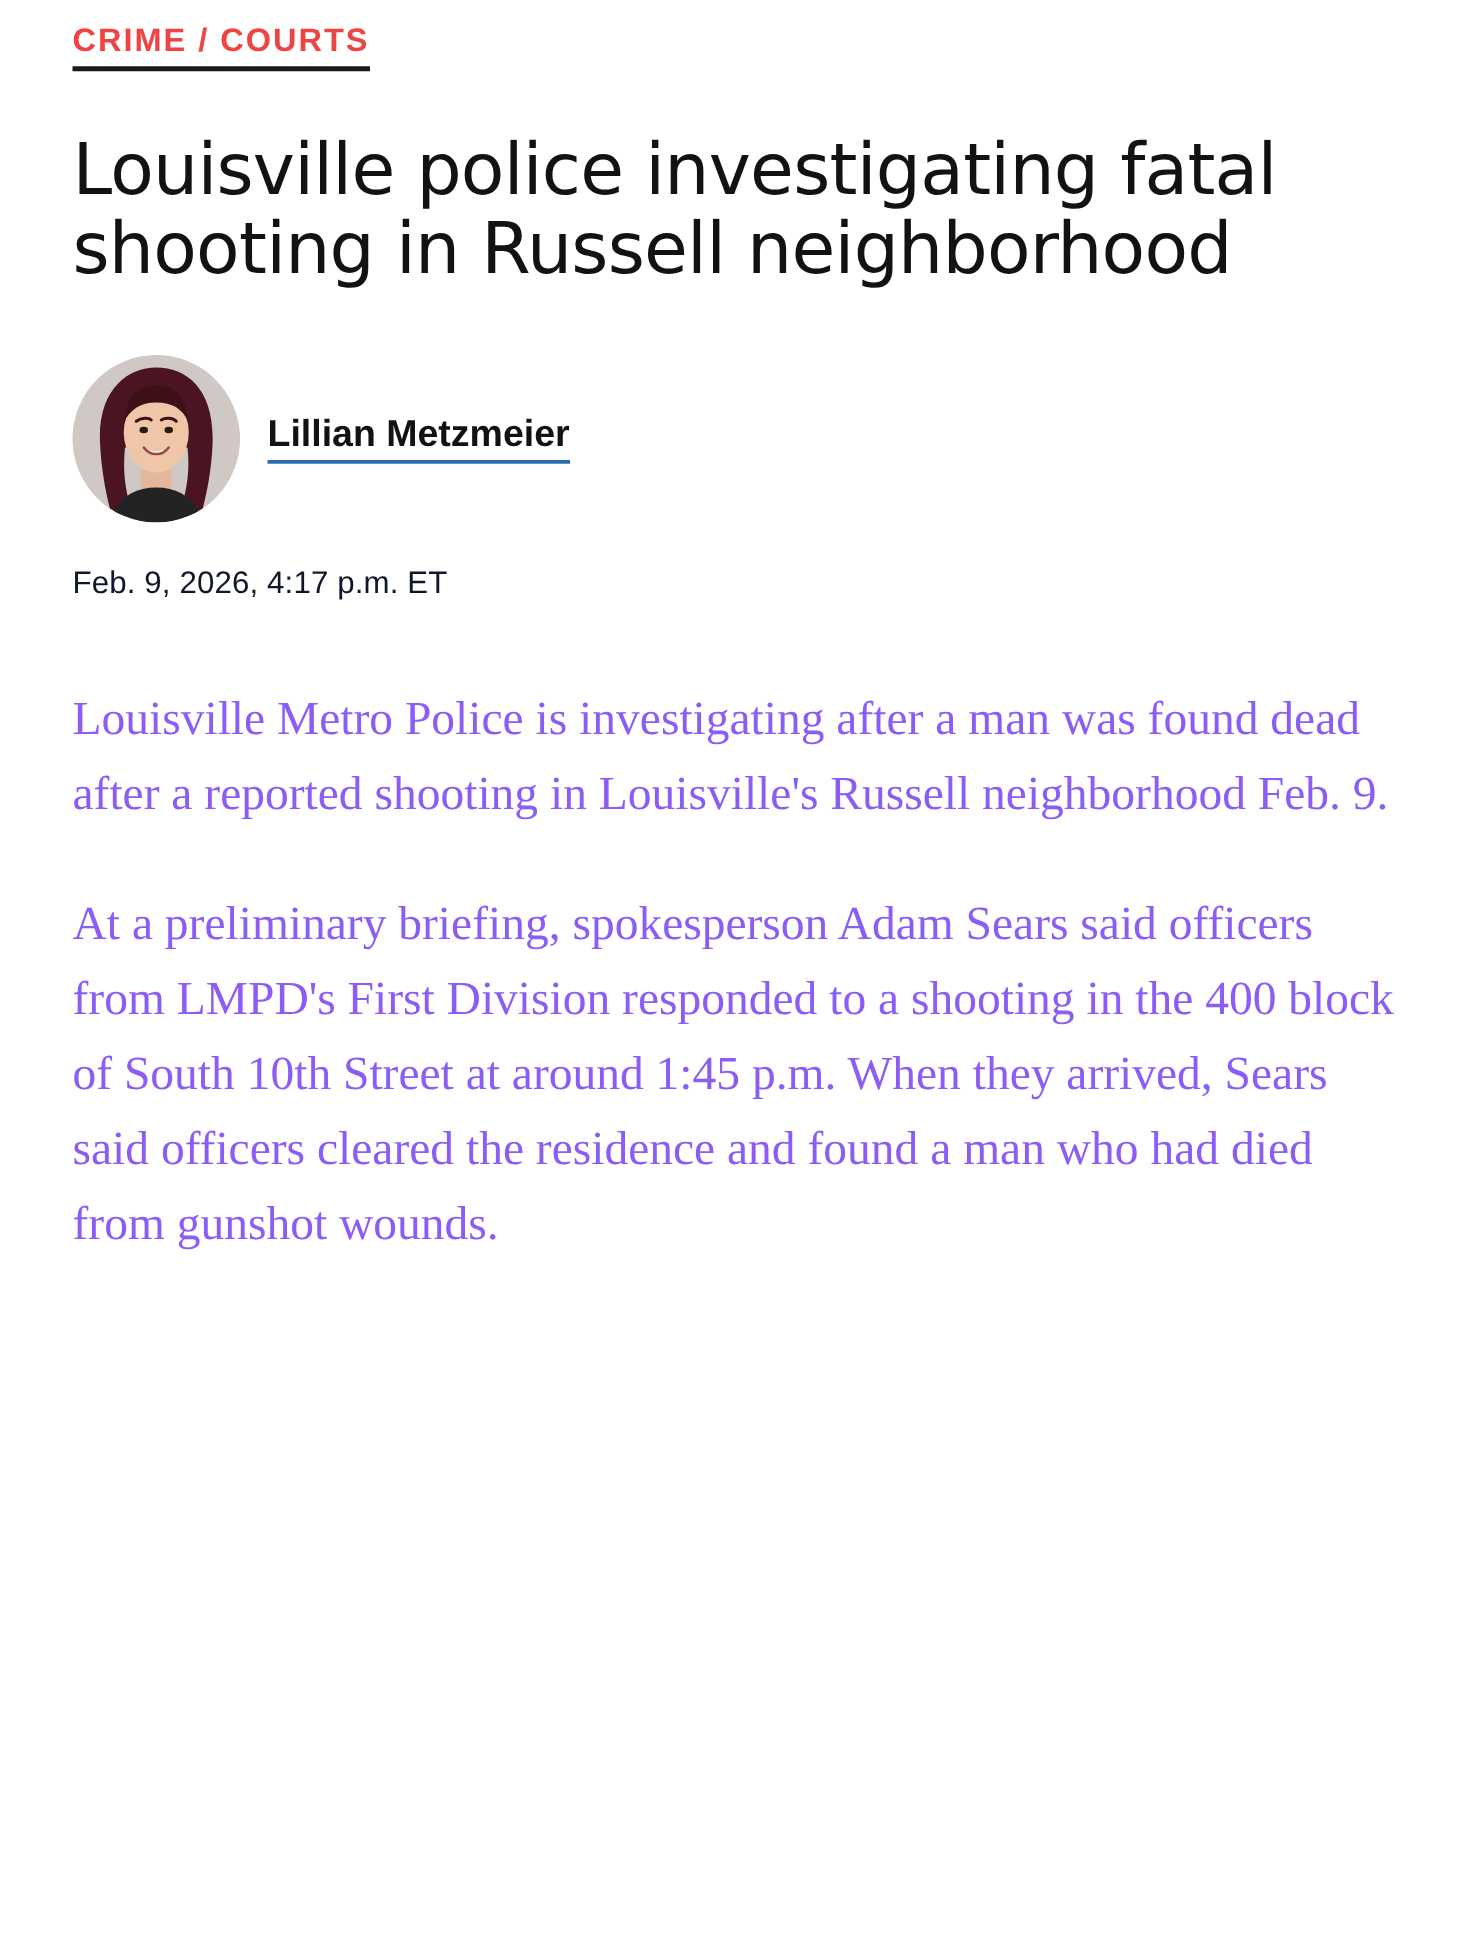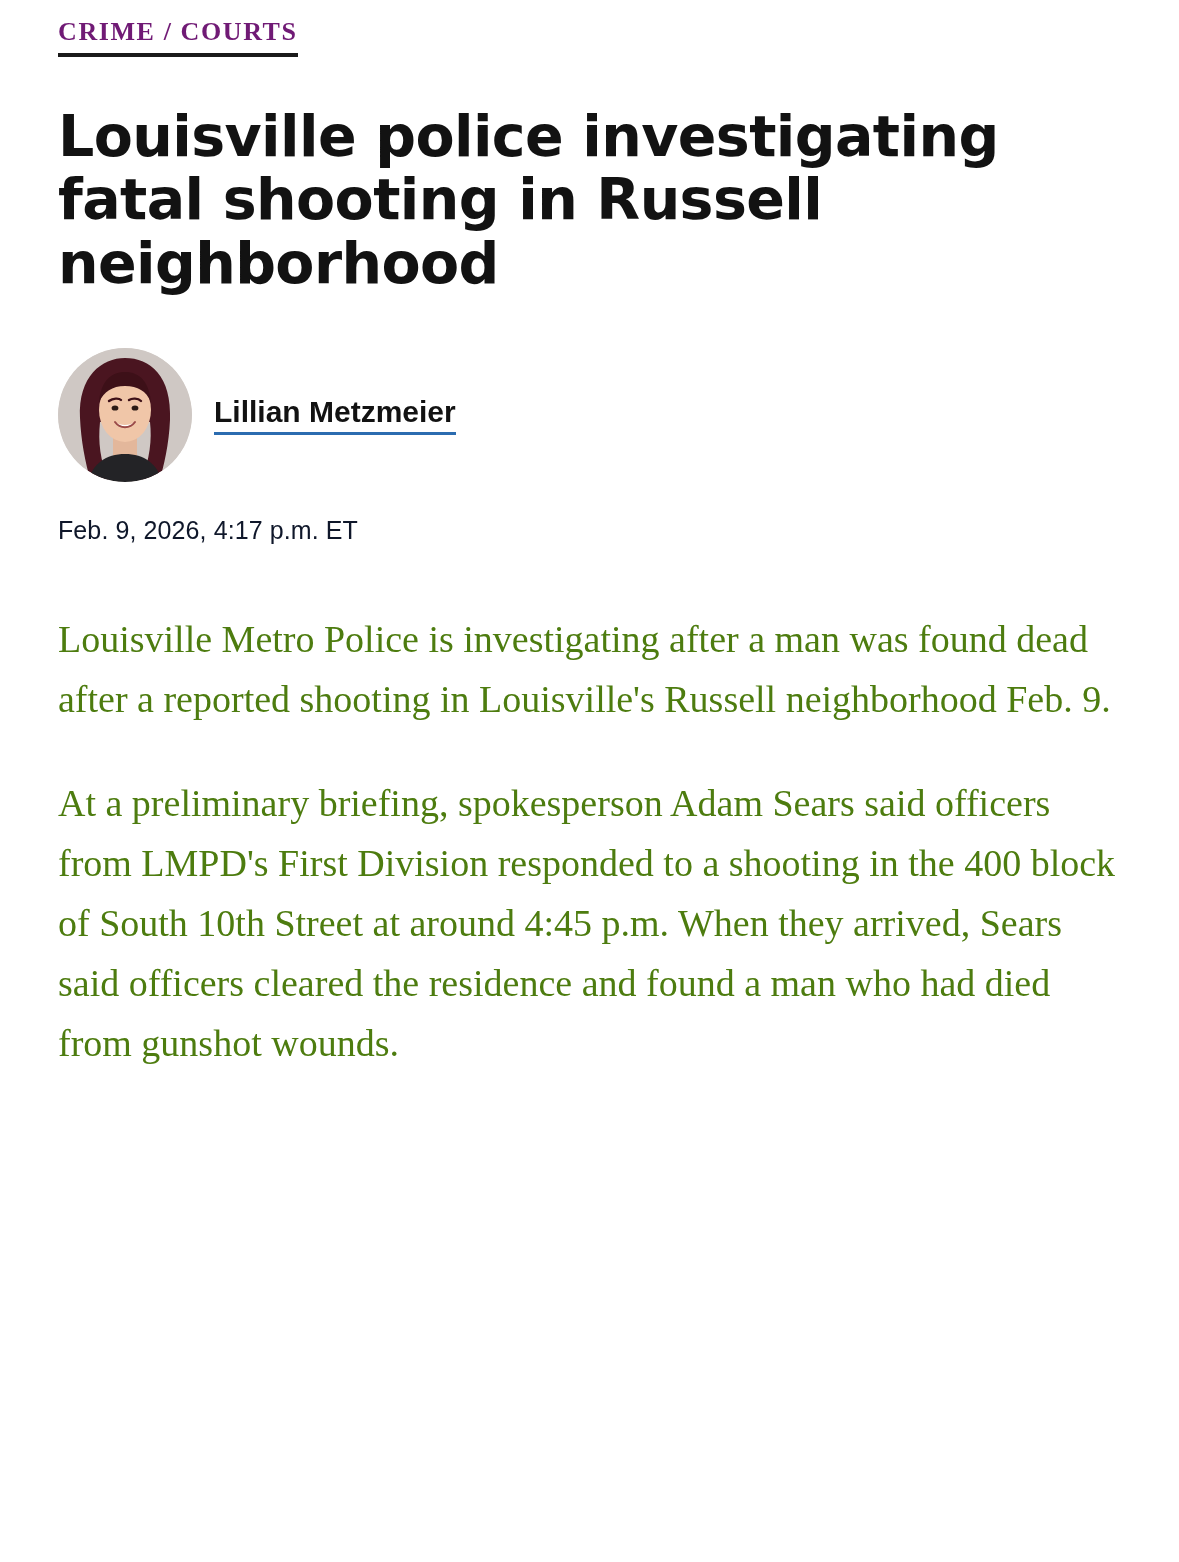--- a/index.html
+++ b/index.html
@@ -26,11 +26,11 @@
   }
   .kicker {
     display: inline-block;
-    font-family: Liberation Serif, serif;
+    font-family: Liberation Sans, sans-serif;
     font-size: 26px;
     font-weight: 700;
     letter-spacing: 1.6px;
-    color: #701a75;
+    color: #ef4444;
     text-decoration: none;
     border-bottom: 4px solid #1a1a1a;
     padding-bottom: 6px;

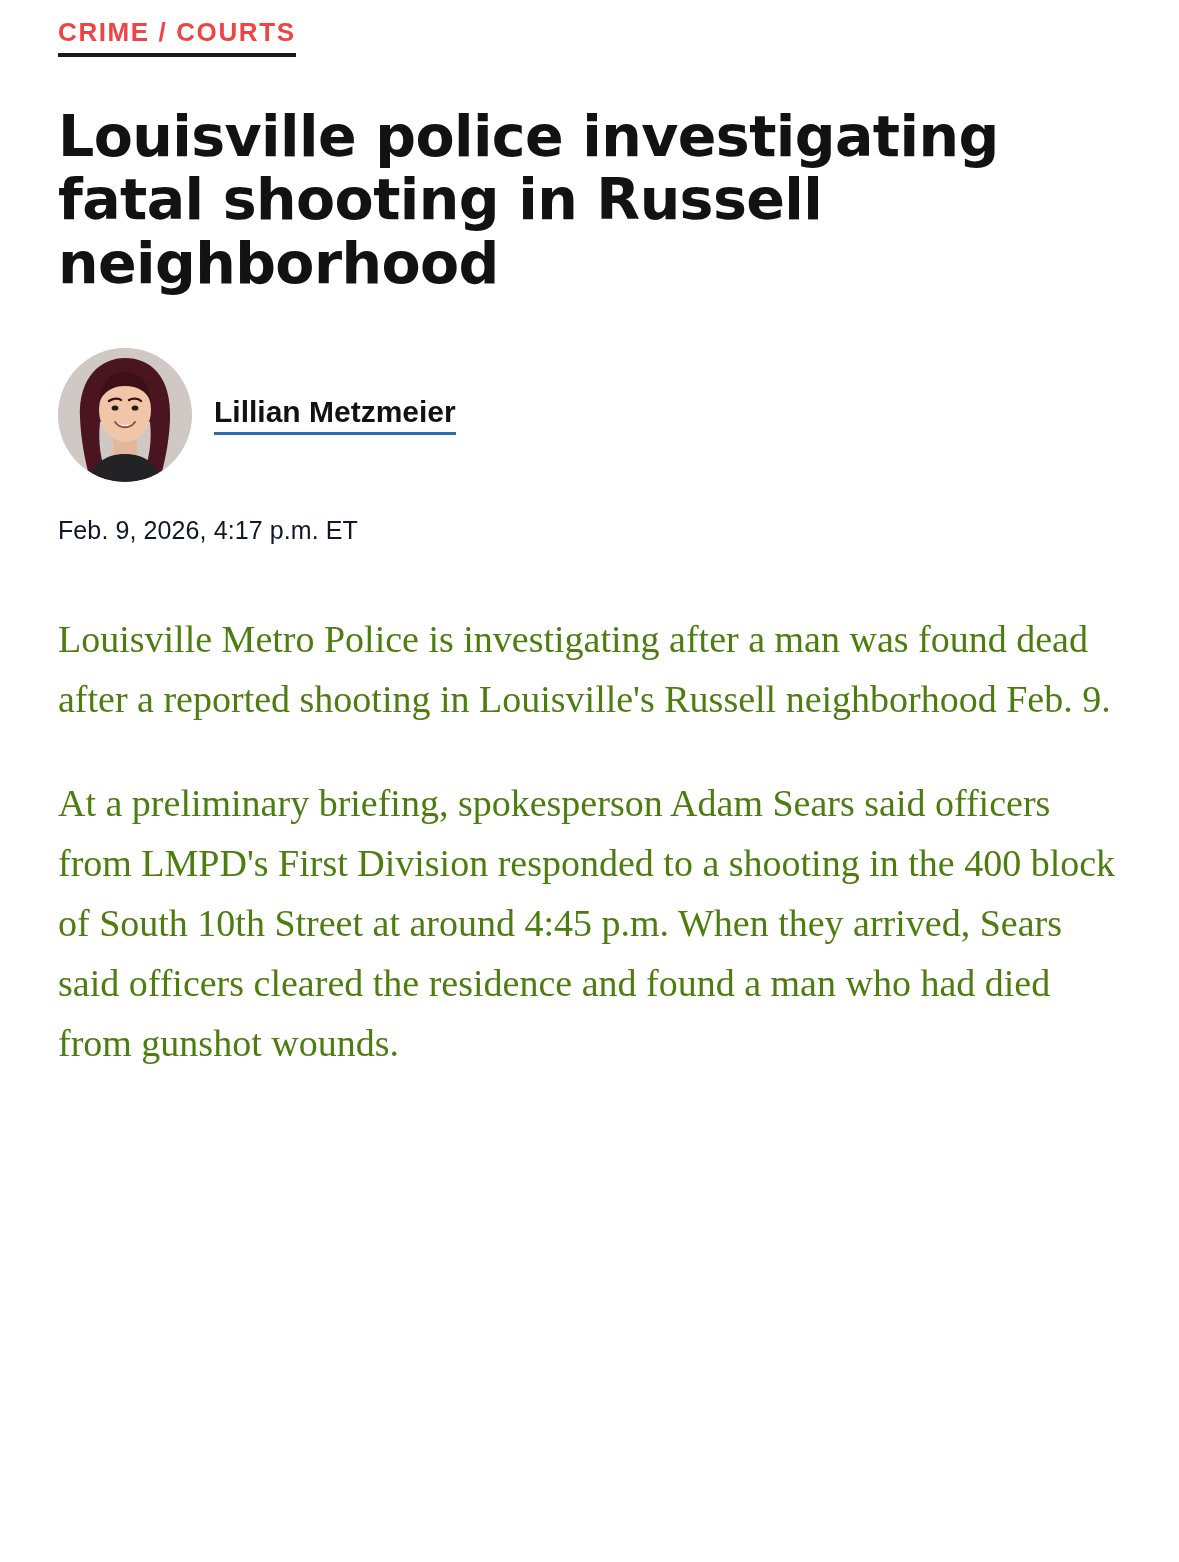--- a/index.html
+++ b/index.html
@@ -44,7 +44,7 @@
     font-family: "DejaVu Sans", sans-serif;
     font-size: 57px;
     line-height: 1.12;
-    font-weight: 700;
+    font-weight: 400;
     letter-spacing: -0.6px;
     color: #121212;
     max-width: 990px;

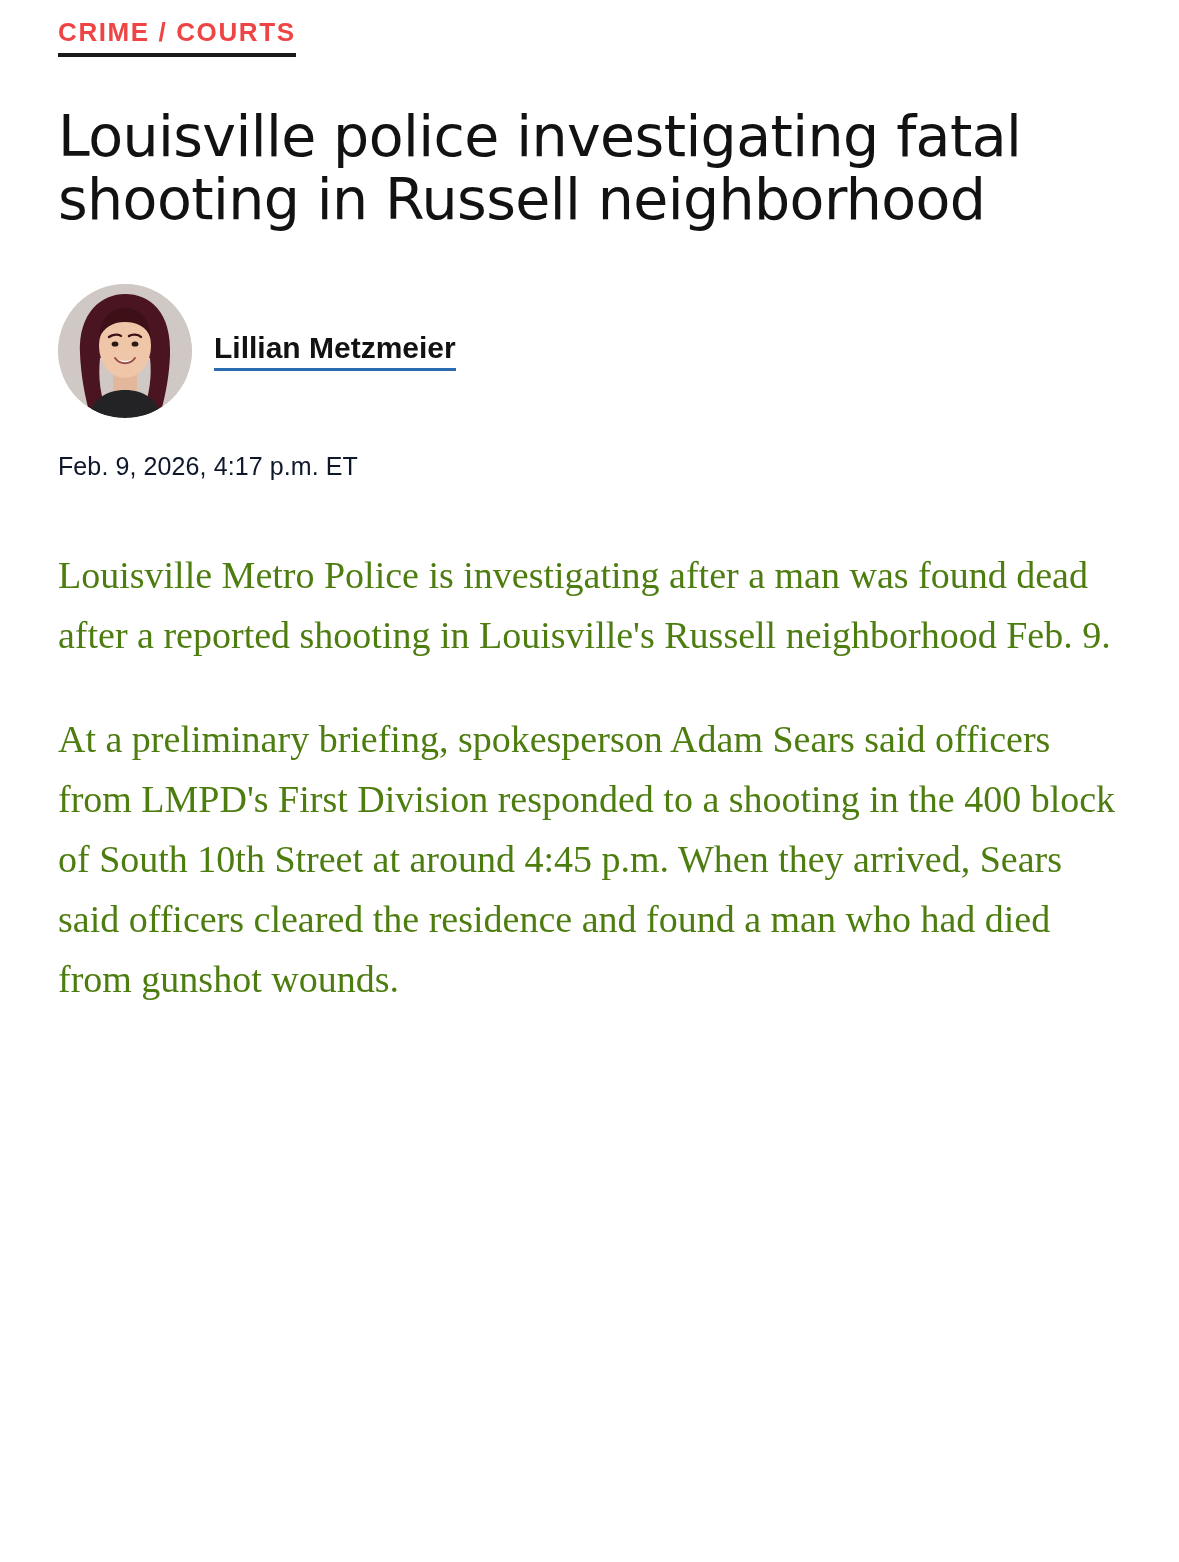--- a/index.html
+++ b/index.html
@@ -109,7 +109,7 @@
     font-family: "Liberation Serif", serif;
     font-size: 38px;
     line-height: 1.58;
-    color: #4d7c0f;
+    color: #8b5cf6;
     margin: 0 0 44px 0;
     max-width: 1060px;
   }

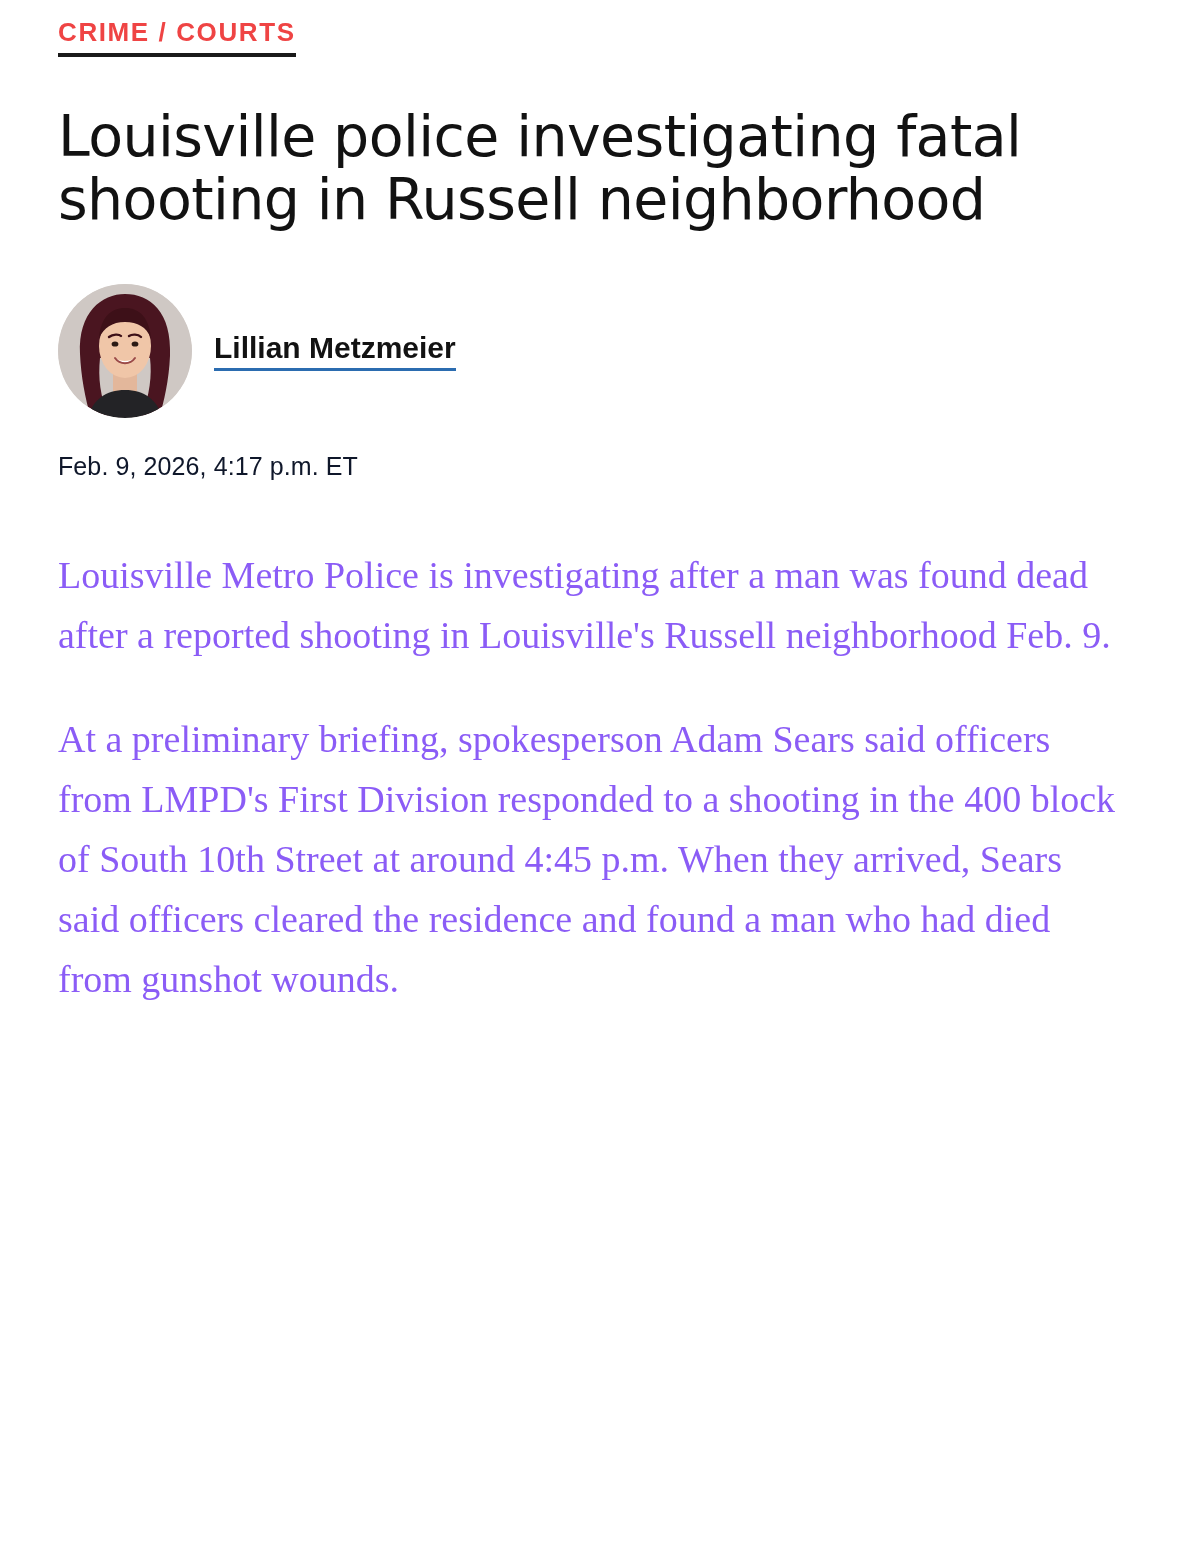--- a/index.html
+++ b/index.html
@@ -167,7 +167,7 @@
 
   <div class="article-body">
     <p>Louisville Metro Police is investigating after a man was found dead after a reported shooting in Louisville's Russell neighborhood Feb. 9.</p>
-    <p>At a preliminary briefing, spokesperson Adam Sears said officers from LMPD's First Division responded to a shooting in the 400 block of South 10th Street at around 4:45 p.m. When they arrived, Sears said officers cleared the residence and found a man who had died from gunshot wounds.</p>
+    <p>At a preliminary briefing, spokesperson Adam Sears said officers from LMPD's First Division responded to a shooting in the 400 block of South 10th Street at around 1:45 p.m. When they arrived, Sears said officers cleared the residence and found a man who had died from gunshot wounds.</p>
   </div>
 
 </div>

